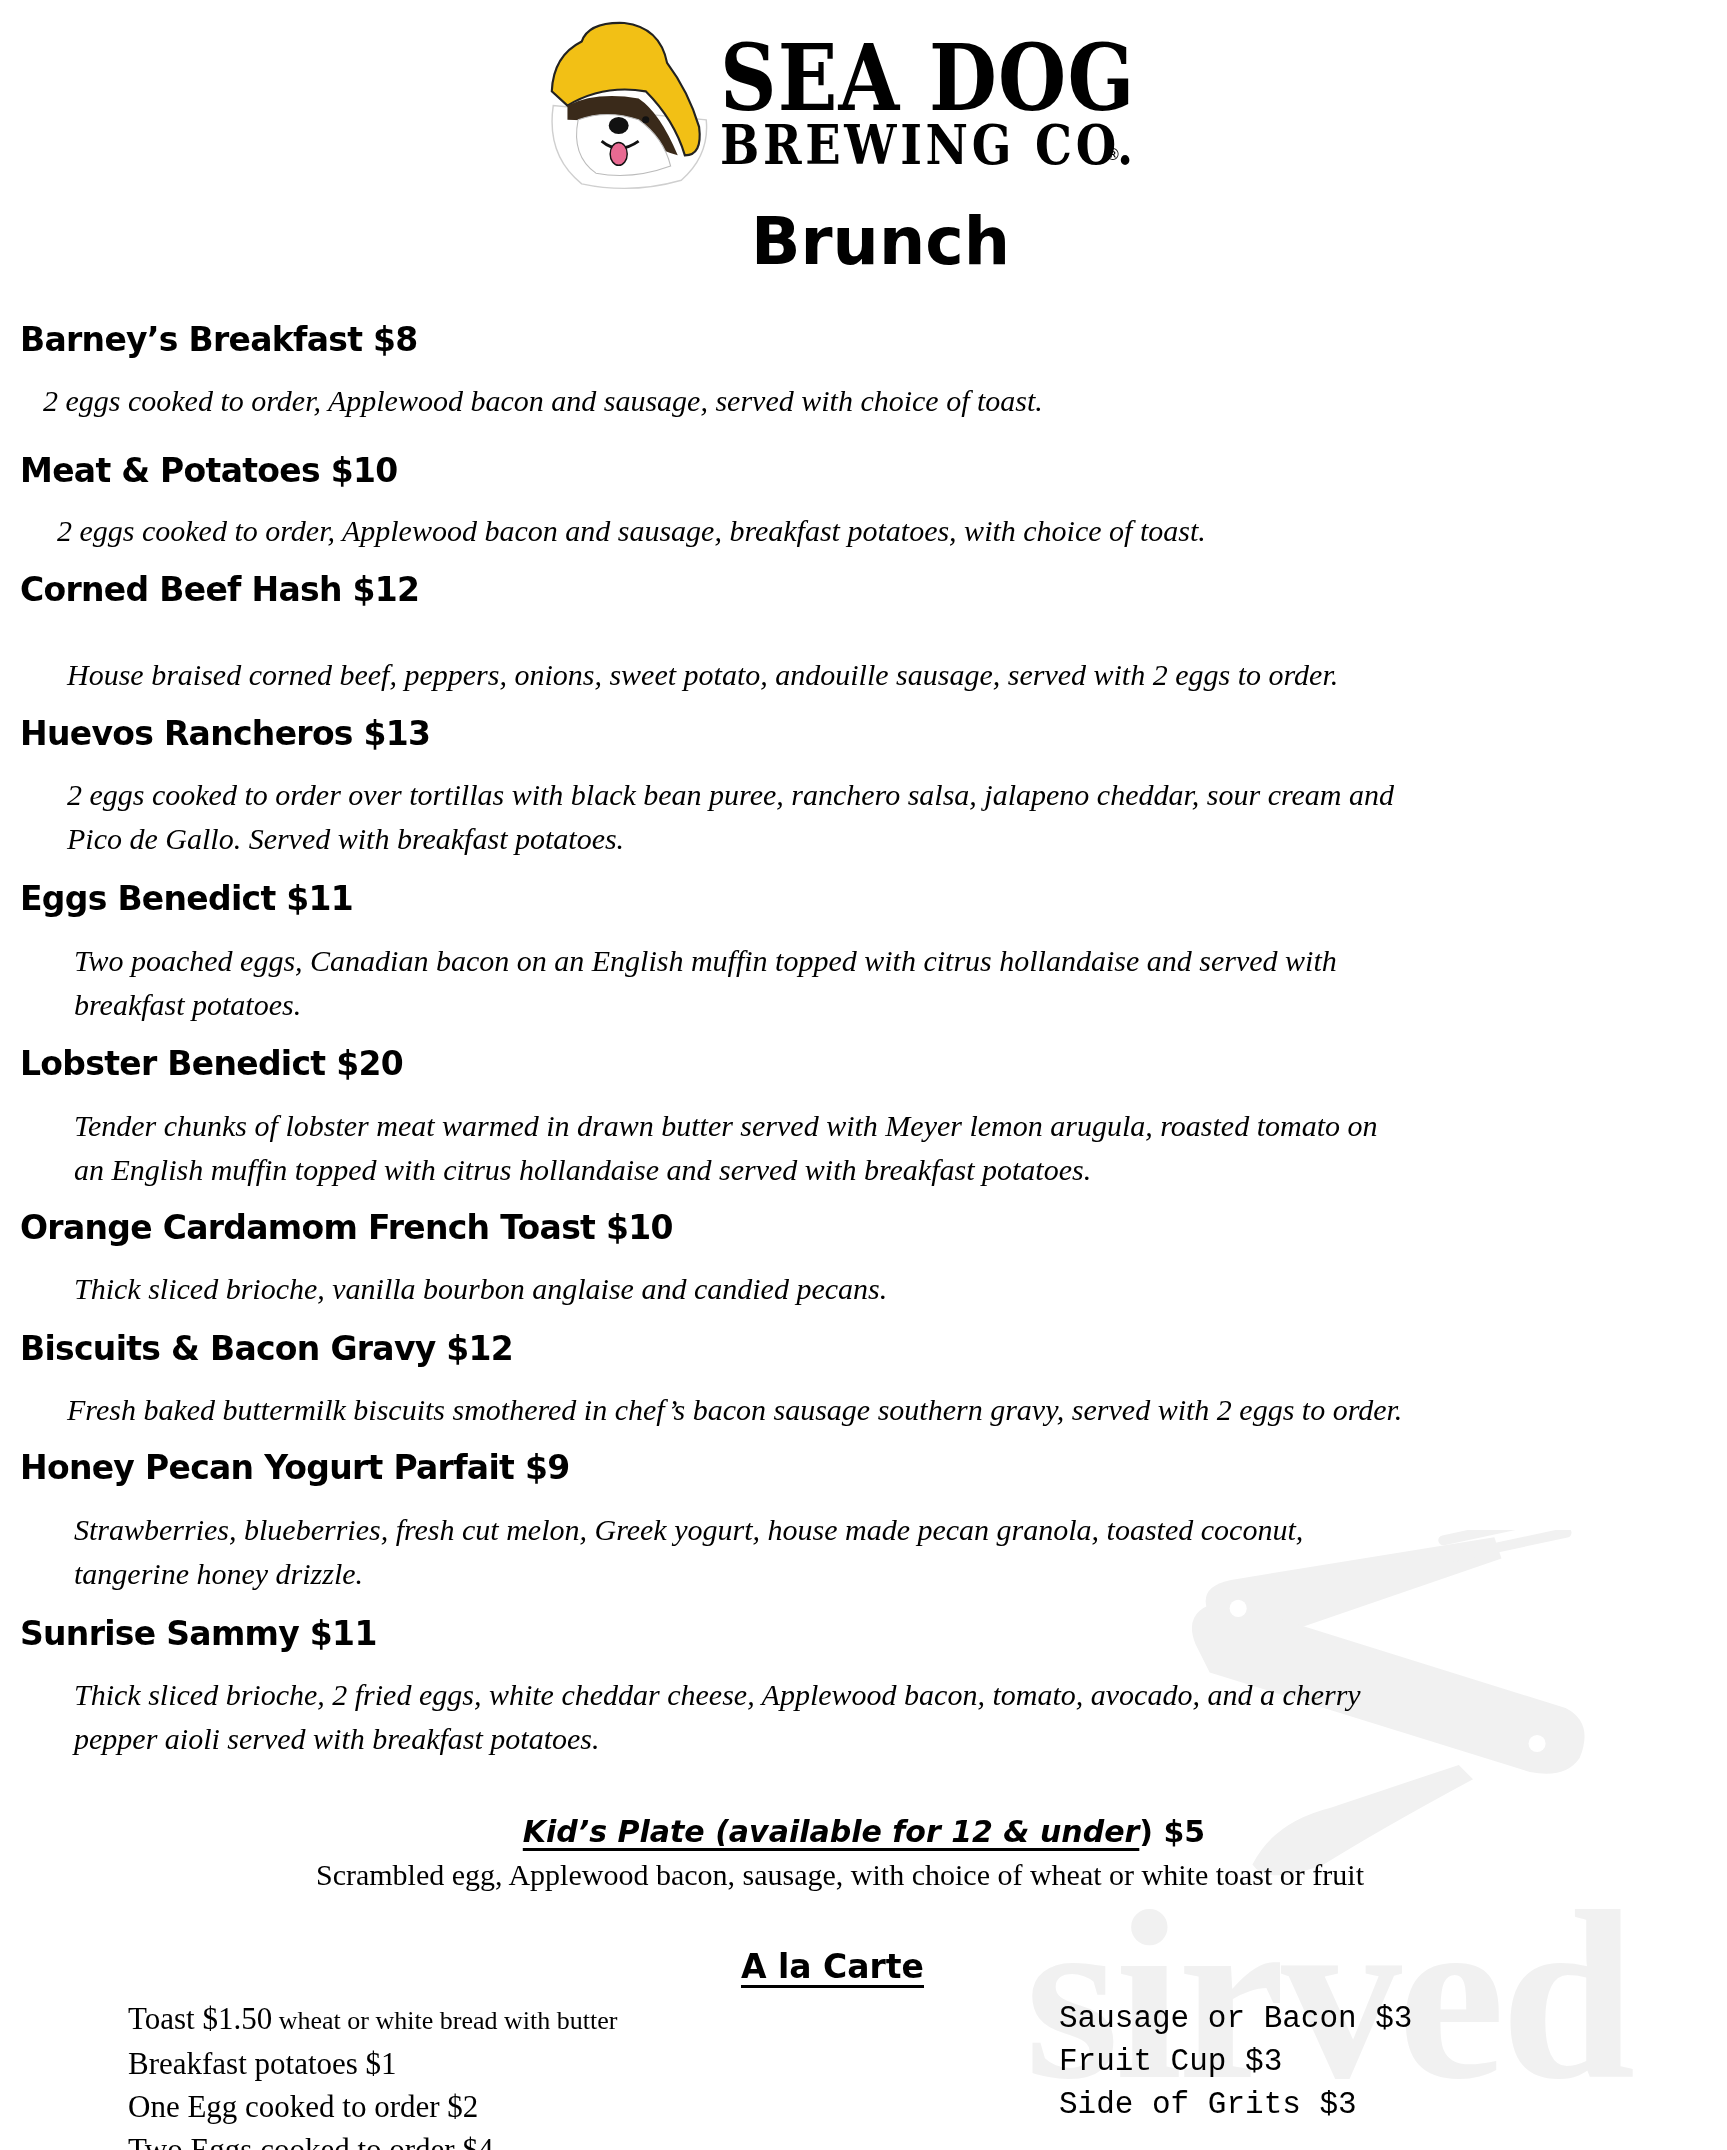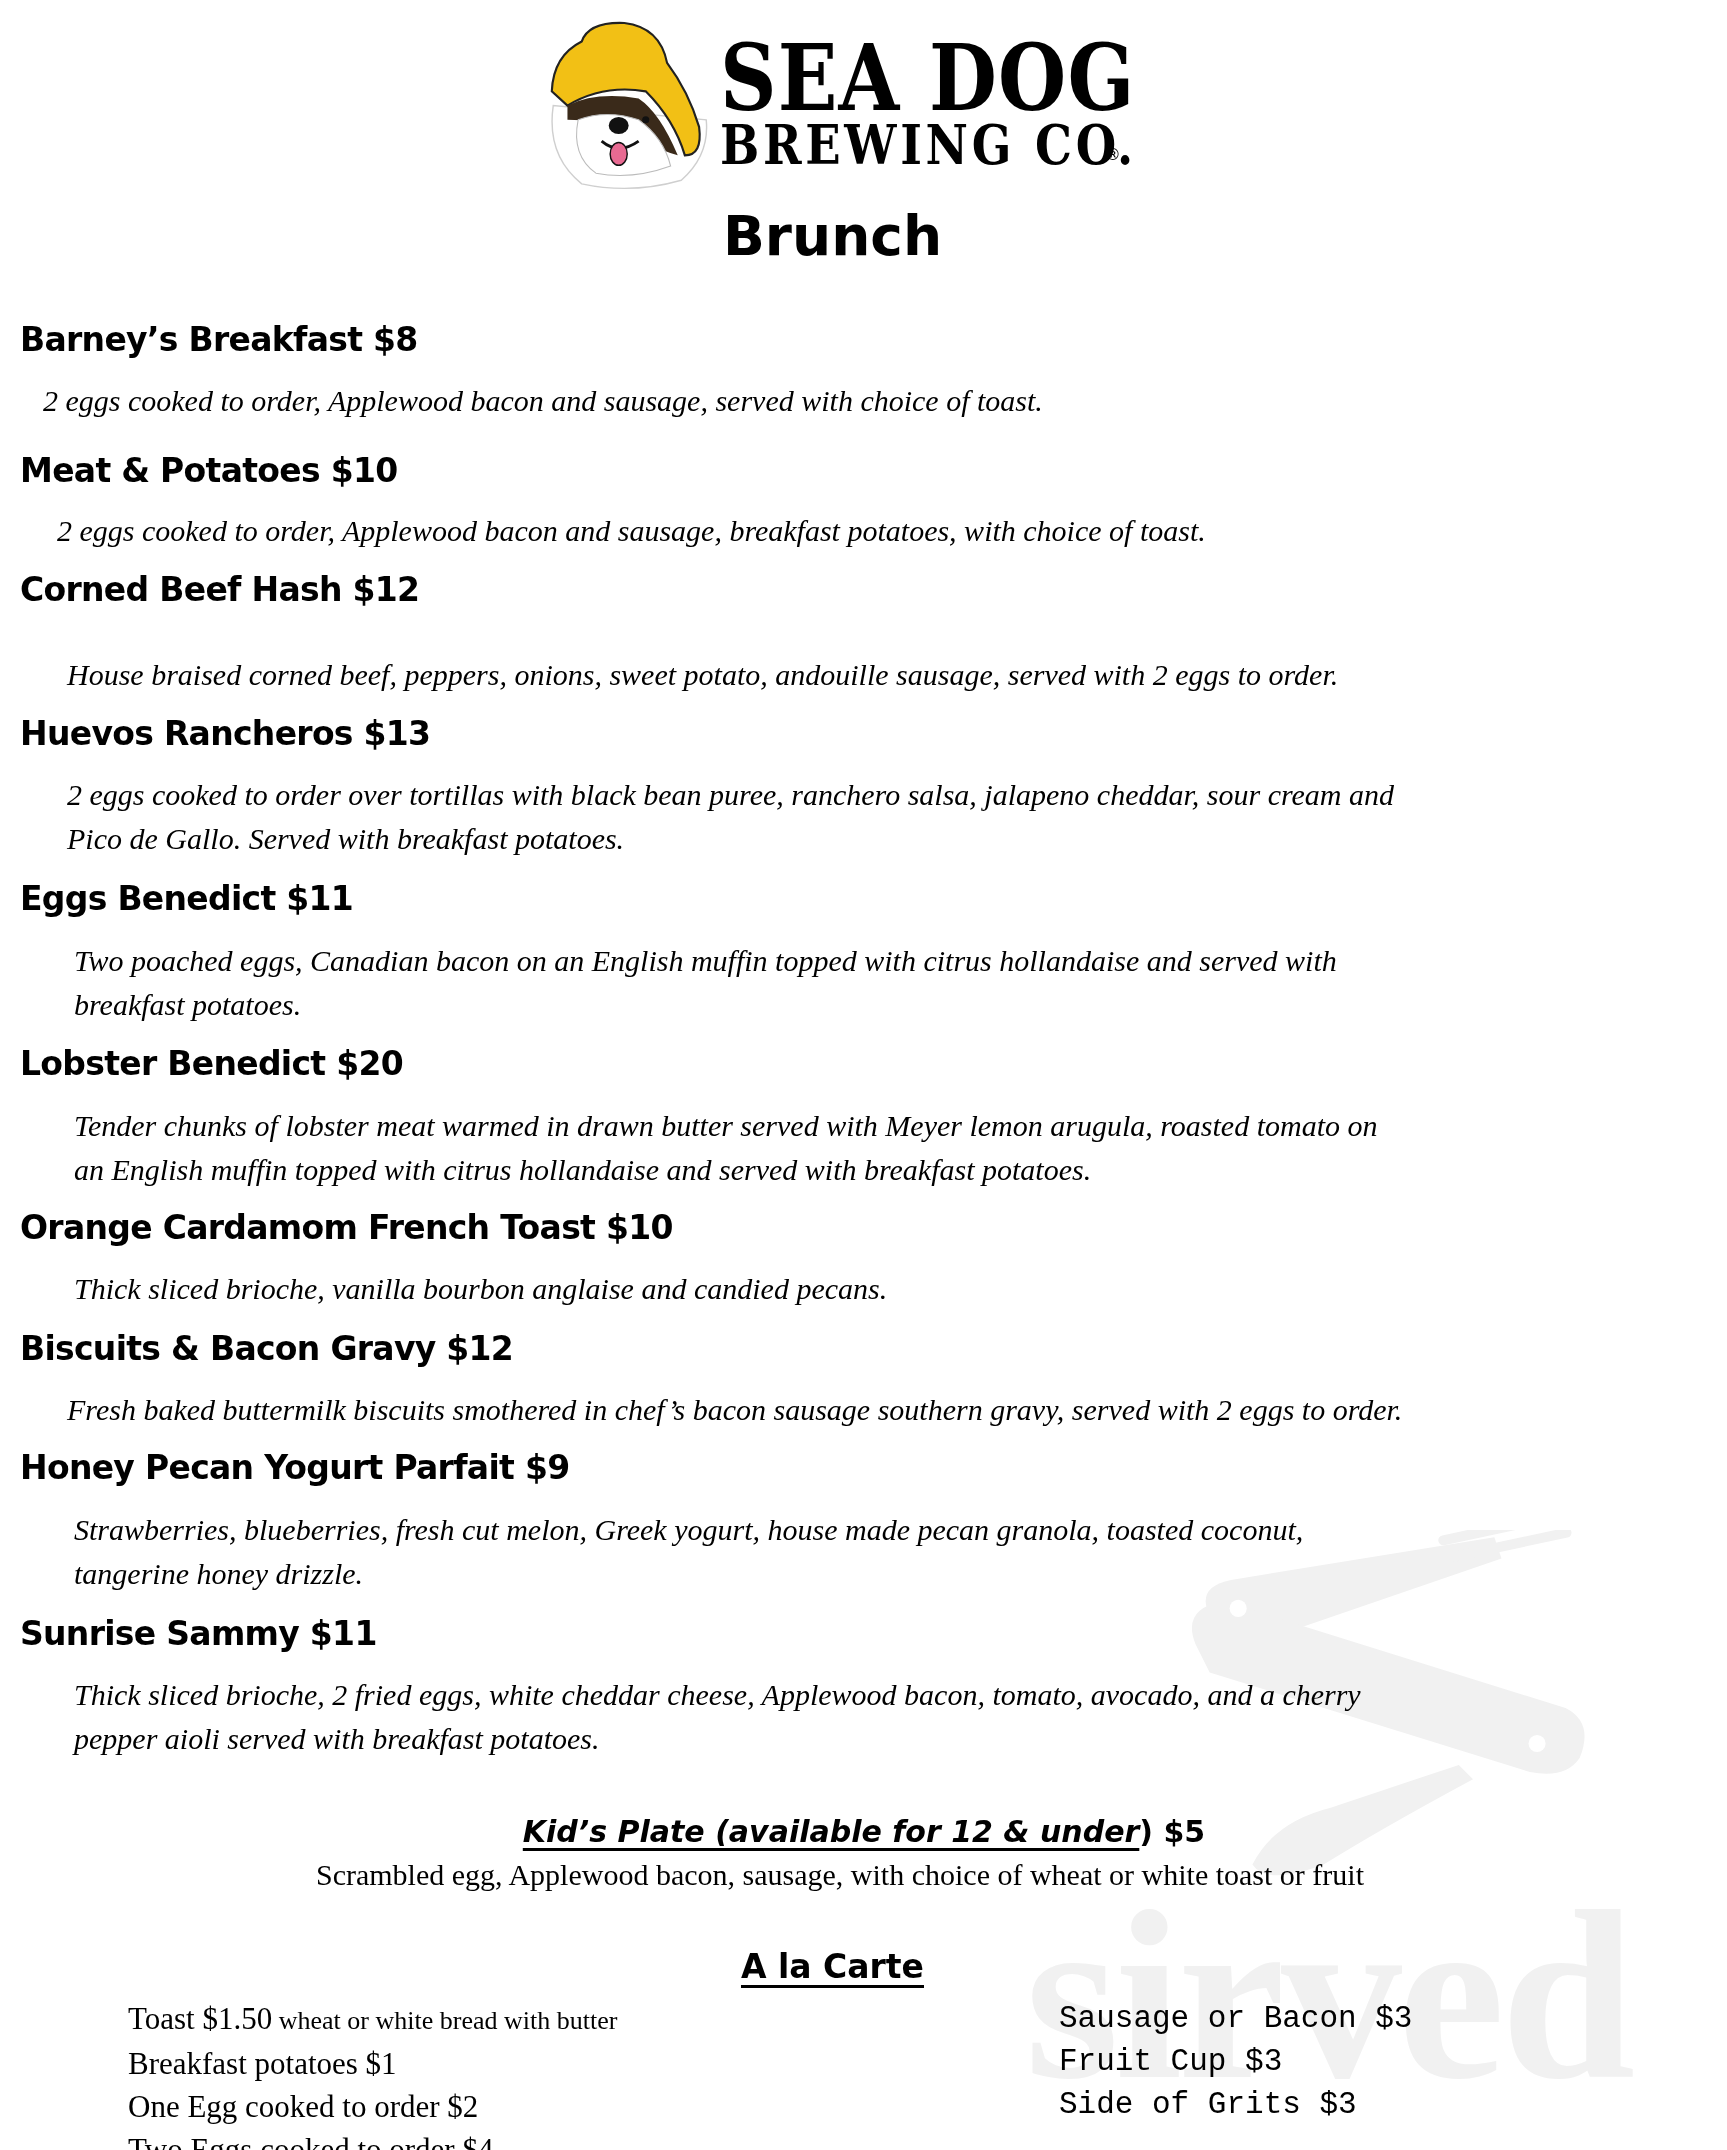--- a/index.html
+++ b/index.html
@@ -18,7 +18,7 @@
   .logo-reg { position: absolute; left: 566px; top: 132px; font-family: "DejaVu Sans", sans-serif; font-size: 15.7px; }
 
   
-  .title { position: absolute; left: 0; width: 1665px; top: 206px; text-align: center; font-family: "DejaVu Sans", sans-serif; font-weight: 700; font-size: 55px; line-height: 1.1; }
+  .title { position: absolute; left: 0; width: 1665px; top: 206px; text-align: center; font-family: "DejaVu Sans", sans-serif; font-weight: 700; font-size: 65px; line-height: 1.1; padding-left: 48px; }
 
   
   .item-name { position: absolute; left: 20px; font-family: "DejaVu Sans", sans-serif; font-weight: 700; font-size: 33px; line-height: 1.1; white-space: nowrap; letter-spacing: -0.7px; }

